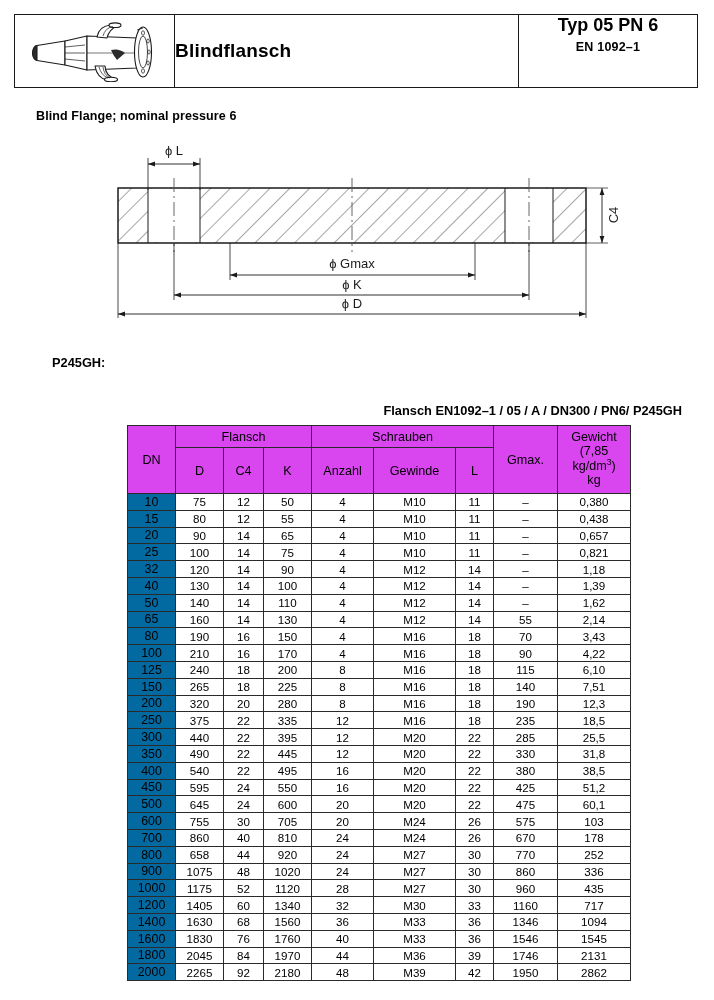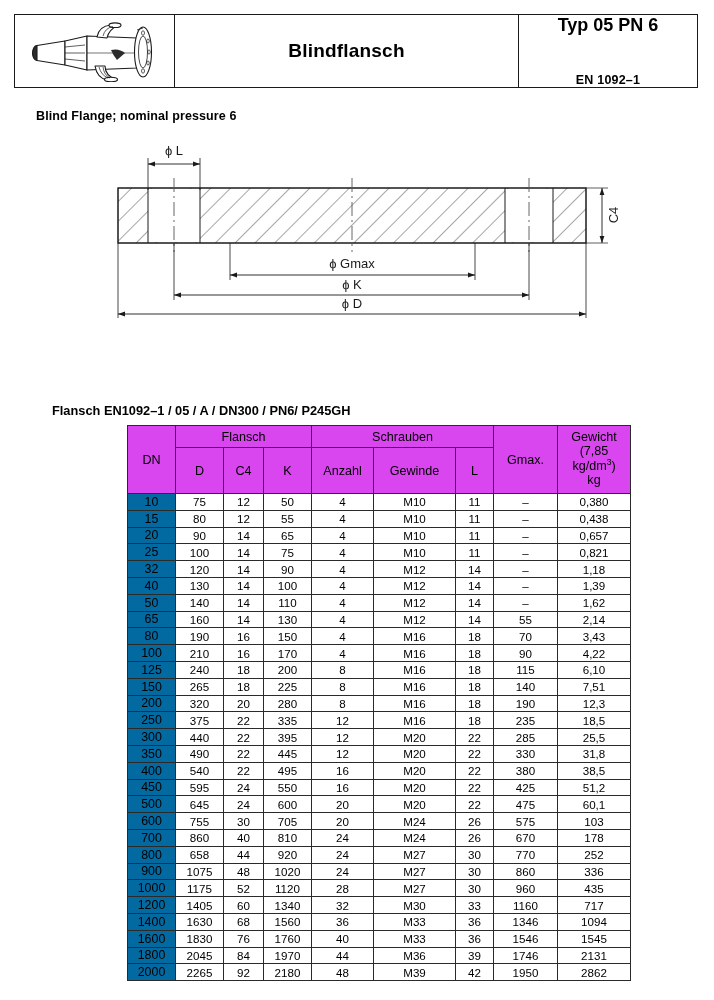--- a/index.html
+++ b/index.html
@@ -50,7 +50,7 @@
     display: flex;
     flex-direction: column;
     align-items: center;
-    justify-content: space-between;
+    justify-content: flex-start;
   }
   .header-title-text {
     font-size: 19px;

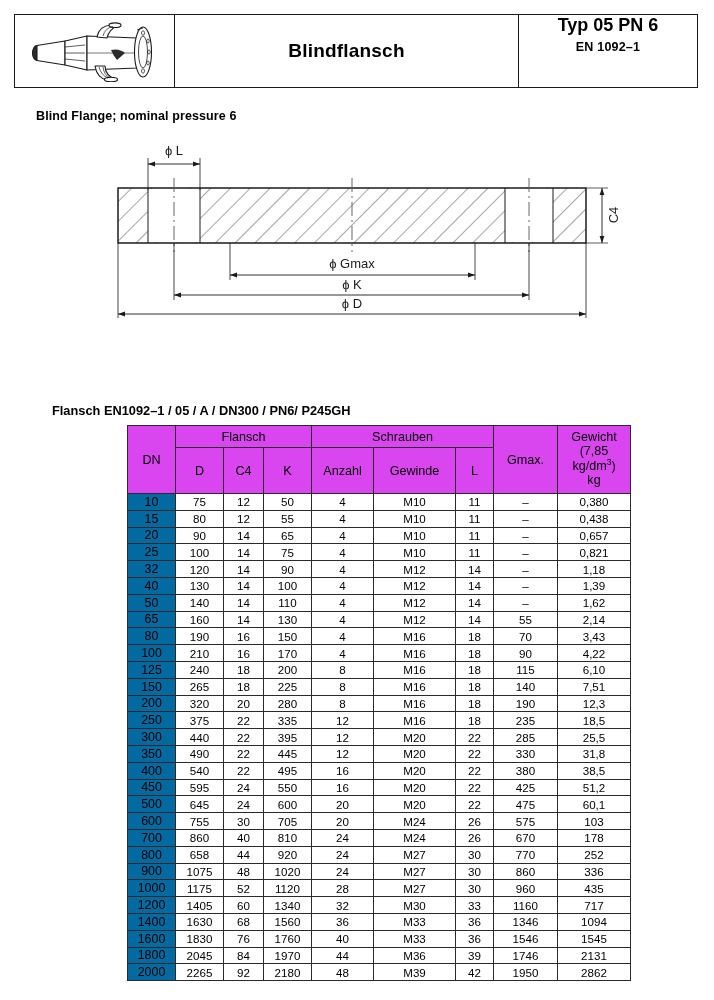--- a/index.html
+++ b/index.html
@@ -42,7 +42,7 @@
     box-sizing: border-box;
     display: flex;
     align-items: center;
-    justify-content: center;
+    justify-content: flex-start;
   }
   .header-cell-type {
     width: 178px;

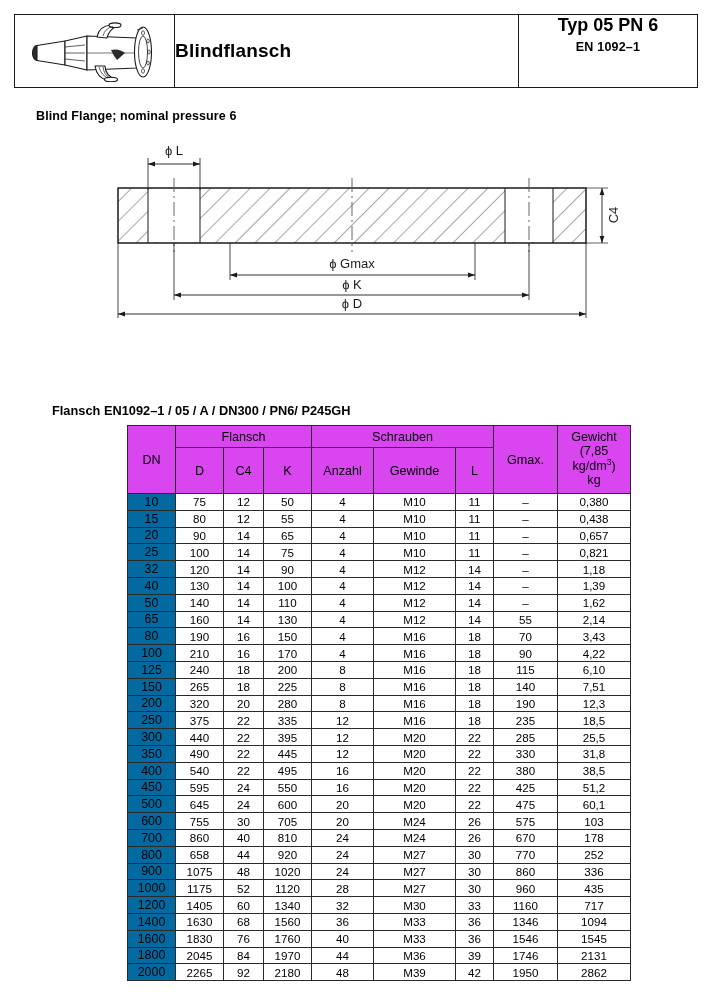--- a/index.html
+++ b/index.html
@@ -279,6 +279,7 @@
 </div>
 
 <div class="desc-block">
+  <div>P245GH:</div>
   <div class="desc-designation">Flansch EN1092–1 / 05 / A / DN300 / PN6/ P245GH</div>
 </div>
 

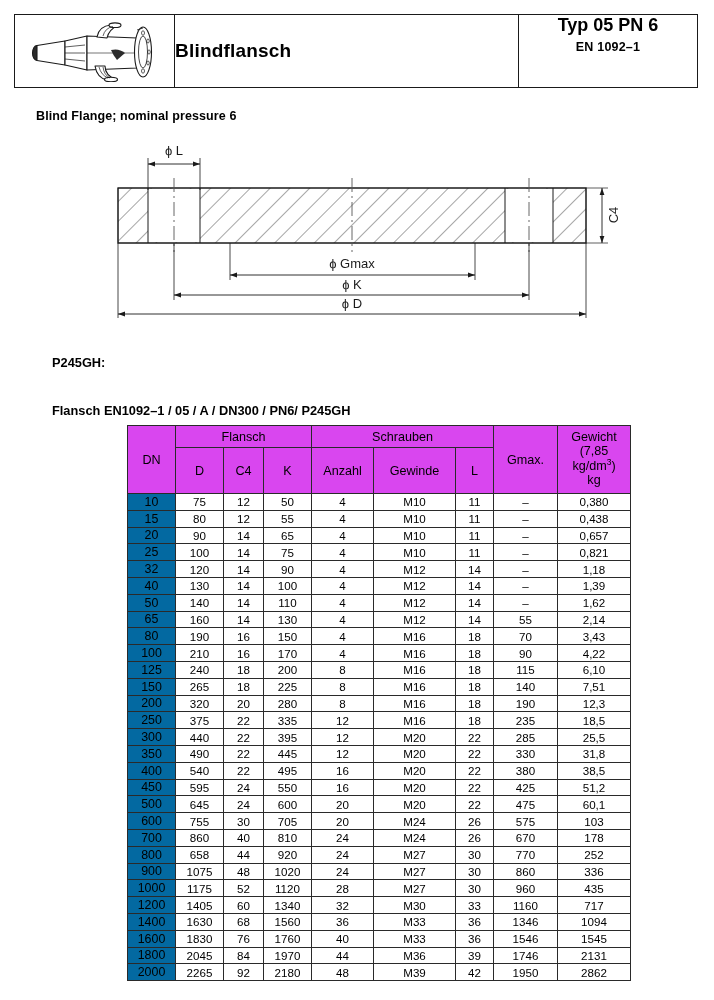--- a/index.html
+++ b/index.html
@@ -103,7 +103,7 @@
     left: 0;
     top: 48px;
     width: 630px;
-    text-align: left;
+    text-align: right;
     font-size: 12.8px;
     font-weight: bold;
   }

